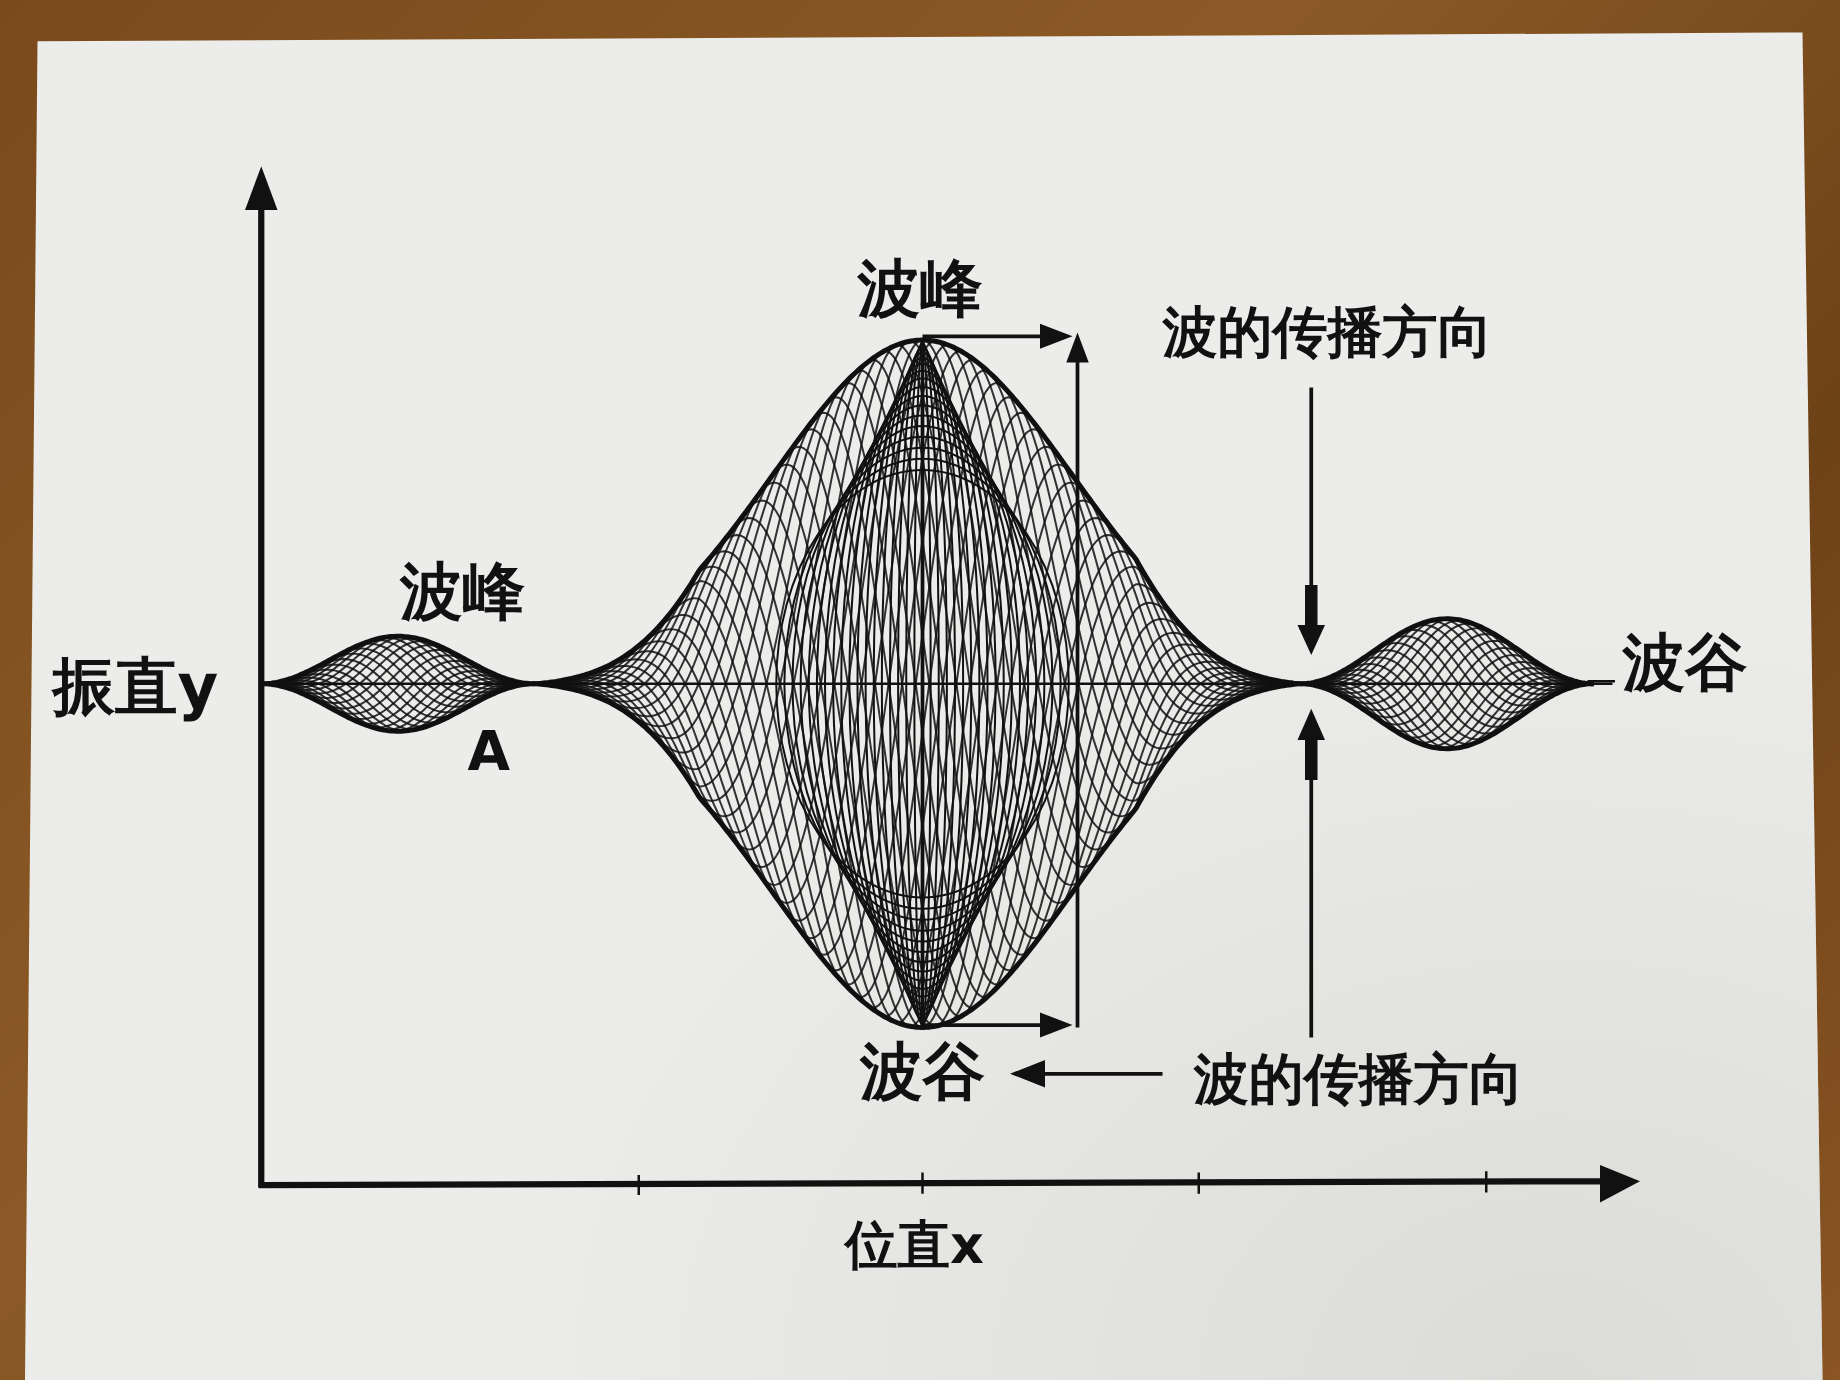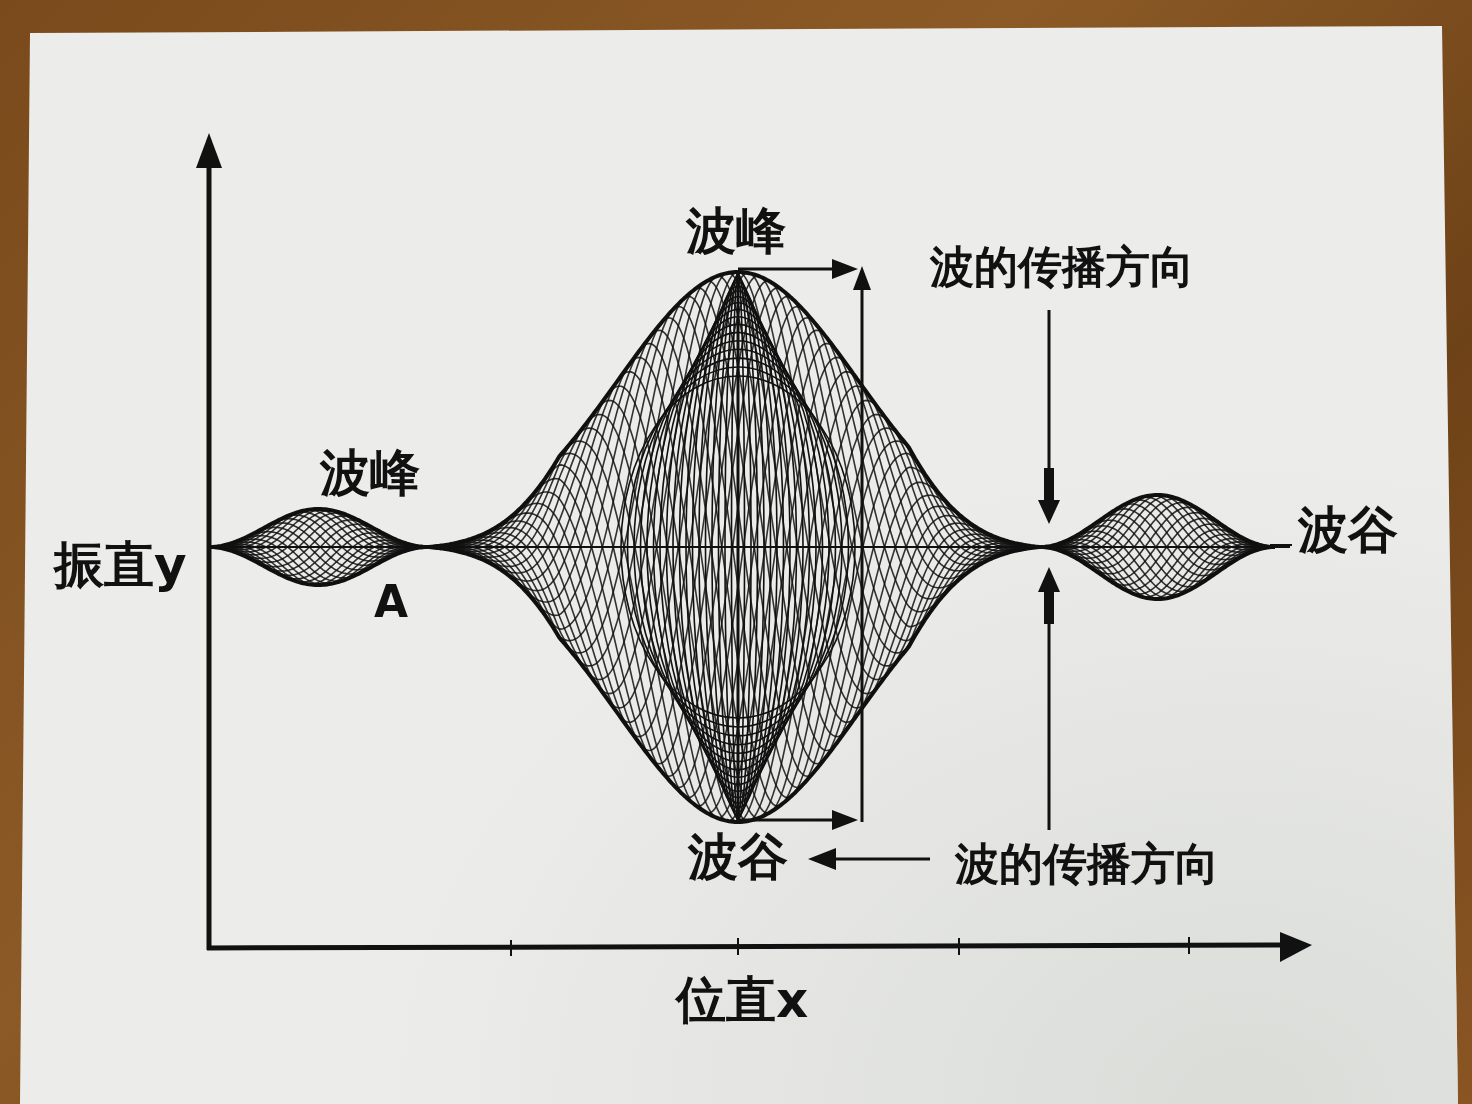--- a/index.html
+++ b/index.html
@@ -127,7 +127,7 @@
 </svg>
 </div>
 
-<div class="lbl" style="left:42px;top:540px;font-size:50px;margin-left:12px;">振直y</div>
+<div class="lbl" style="left:42px;top:524px;font-size:50px;">振直y</div>
 <div class="lbl" style="left:676px;top:975px;font-size:50px;">位直x</div>
 <div class="lbl" style="left:686px;top:206px;font-size:50px;">波峰</div>
 <div class="lbl" style="left:320px;top:448px;font-size:50px;">波峰</div>

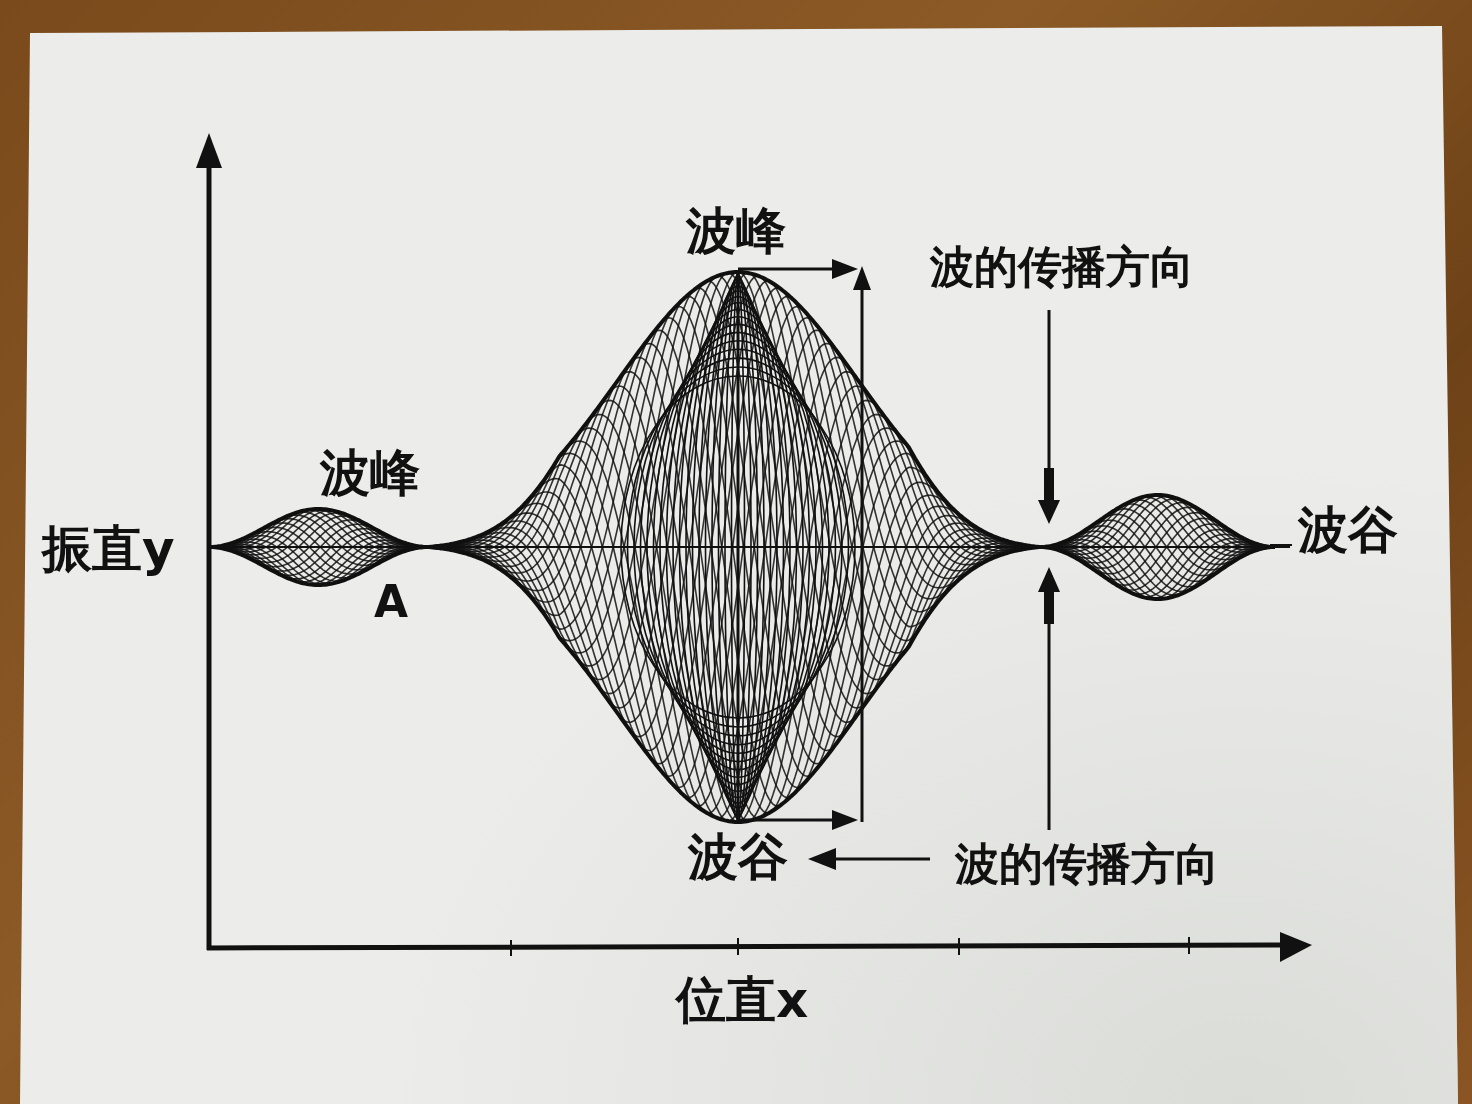--- a/index.html
+++ b/index.html
@@ -128,7 +128,7 @@
 </div>
 
 <div class="lbl" style="left:42px;top:524px;font-size:50px;">振直y</div>
-<div class="lbl" style="left:676px;top:975px;font-size:50px;">位直x</div>
+<div class="lbl" style="left:676px;top:975px;font-size:42px;">位直x</div>
 <div class="lbl" style="left:686px;top:206px;font-size:50px;">波峰</div>
 <div class="lbl" style="left:320px;top:448px;font-size:50px;">波峰</div>
 <div class="lbl" style="left:374px;top:580px;font-size:44px;">A</div>

